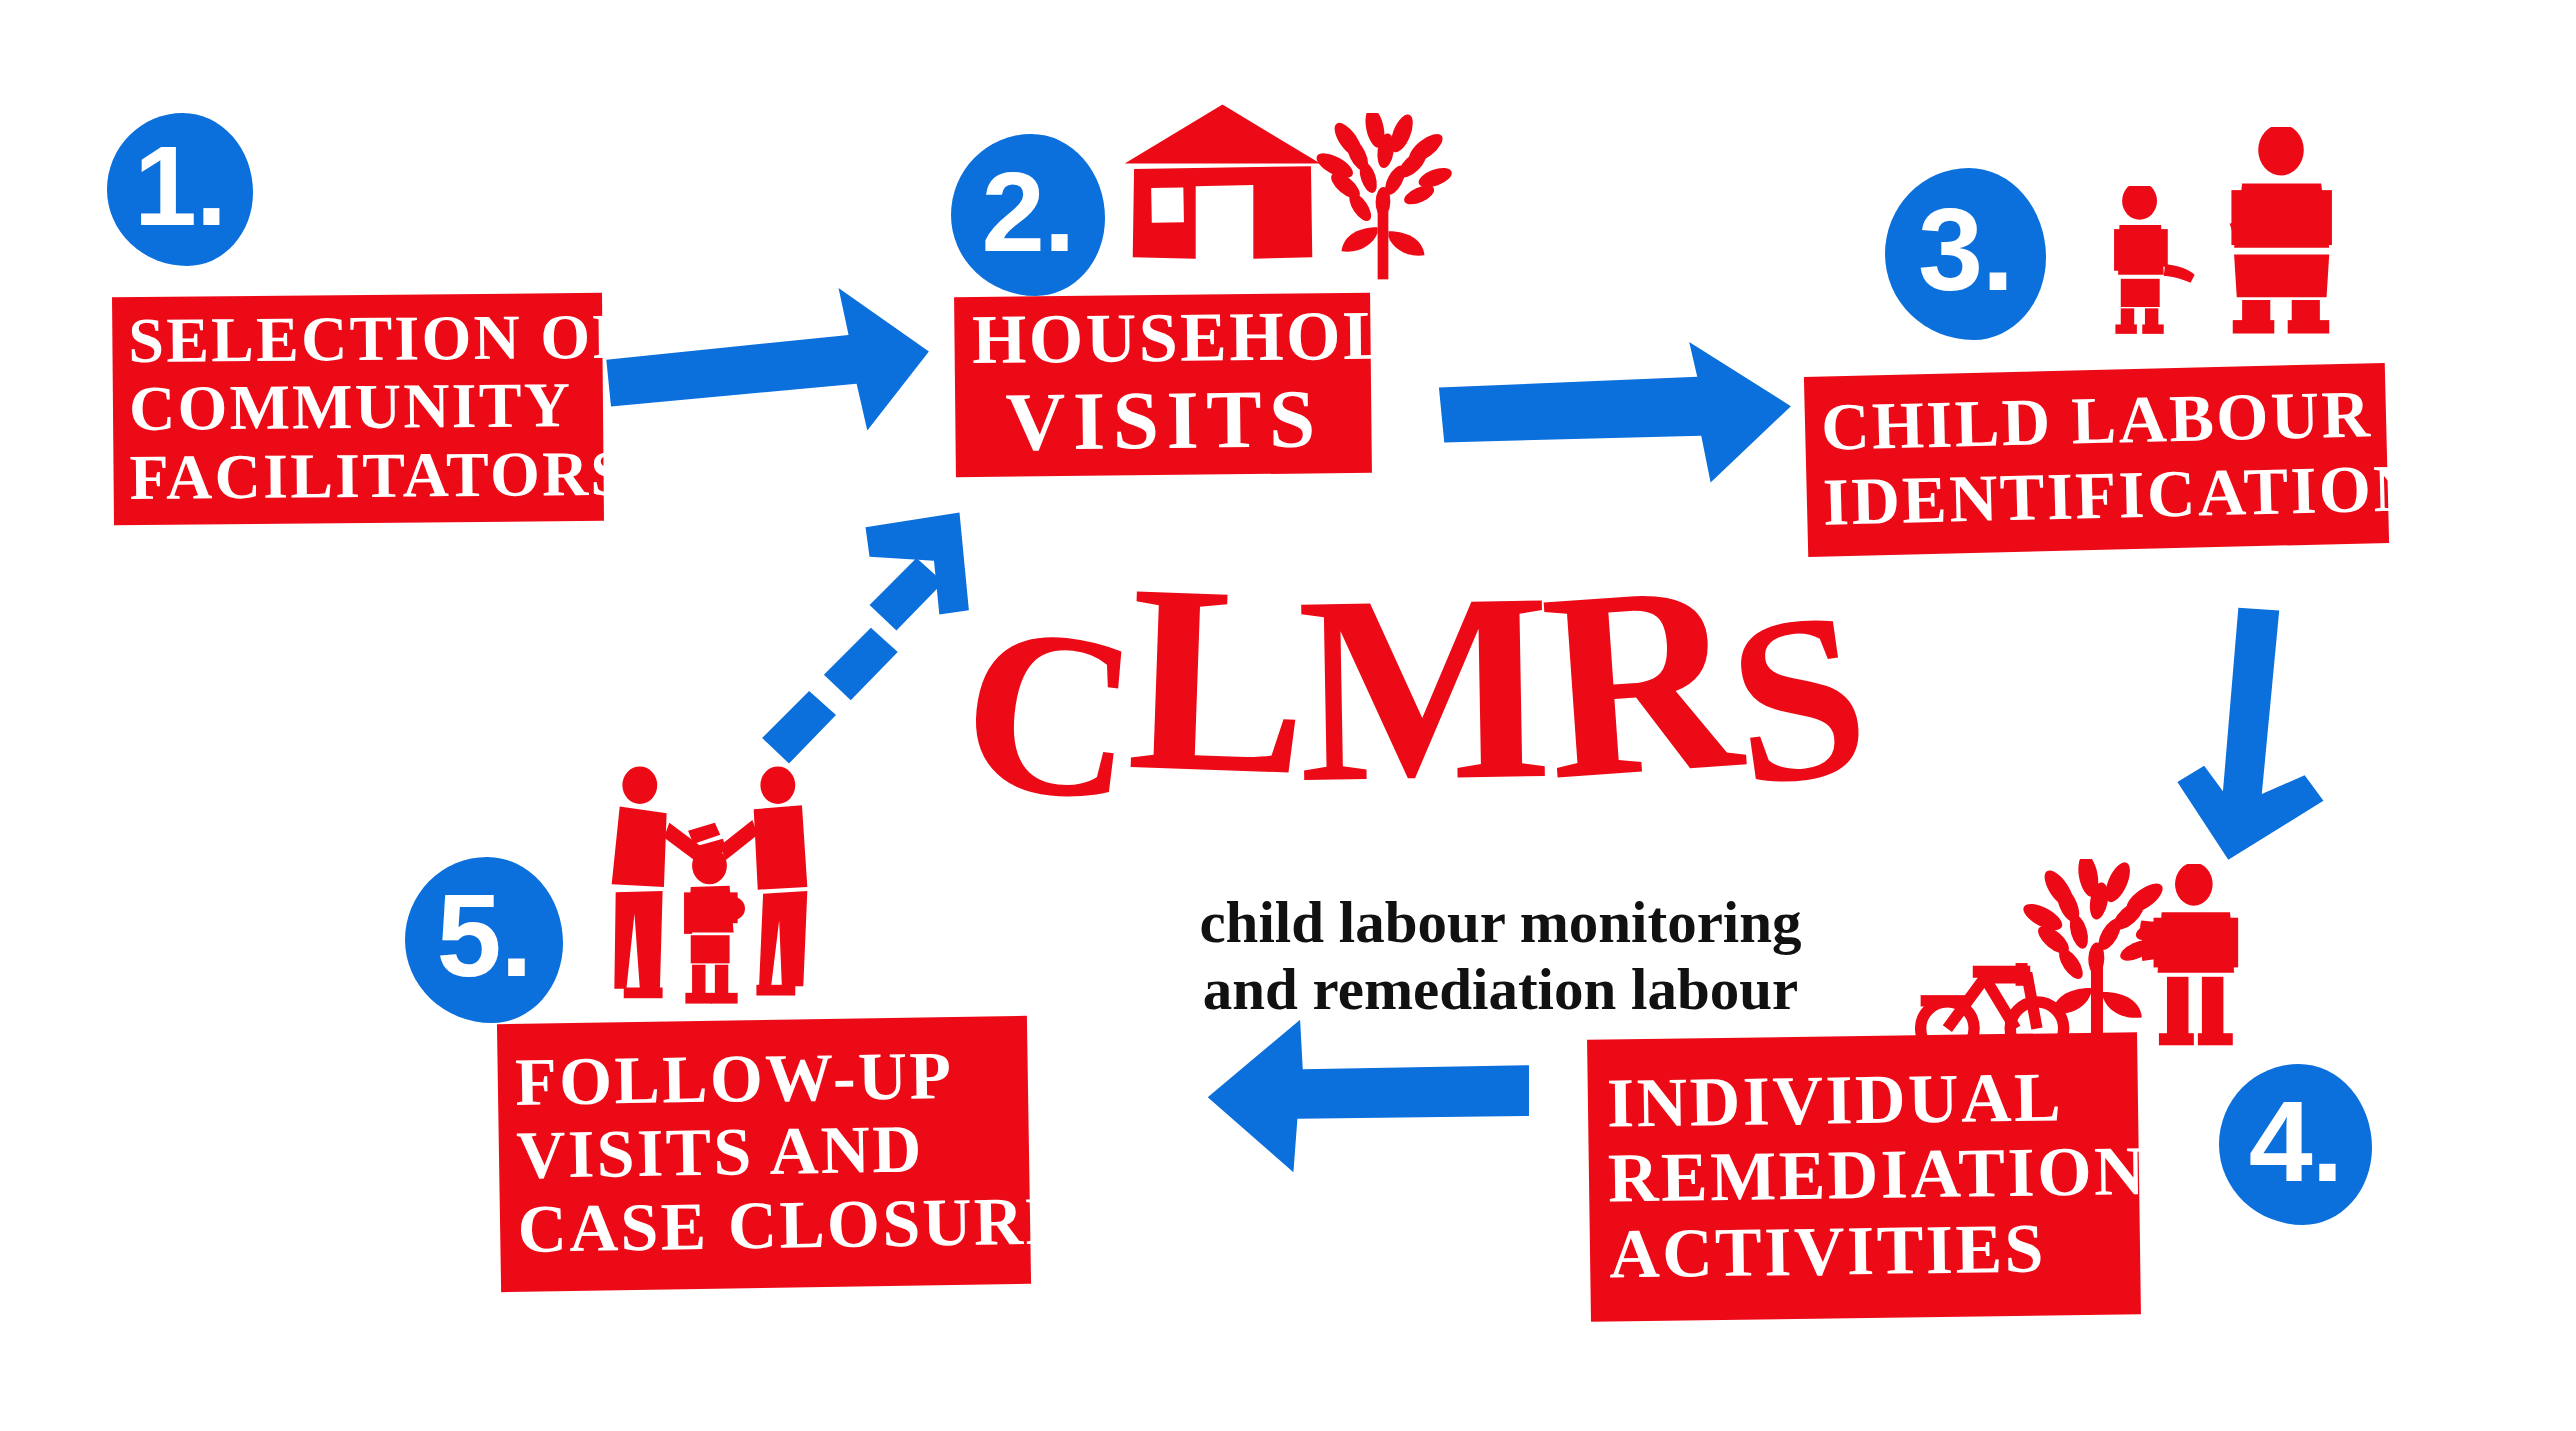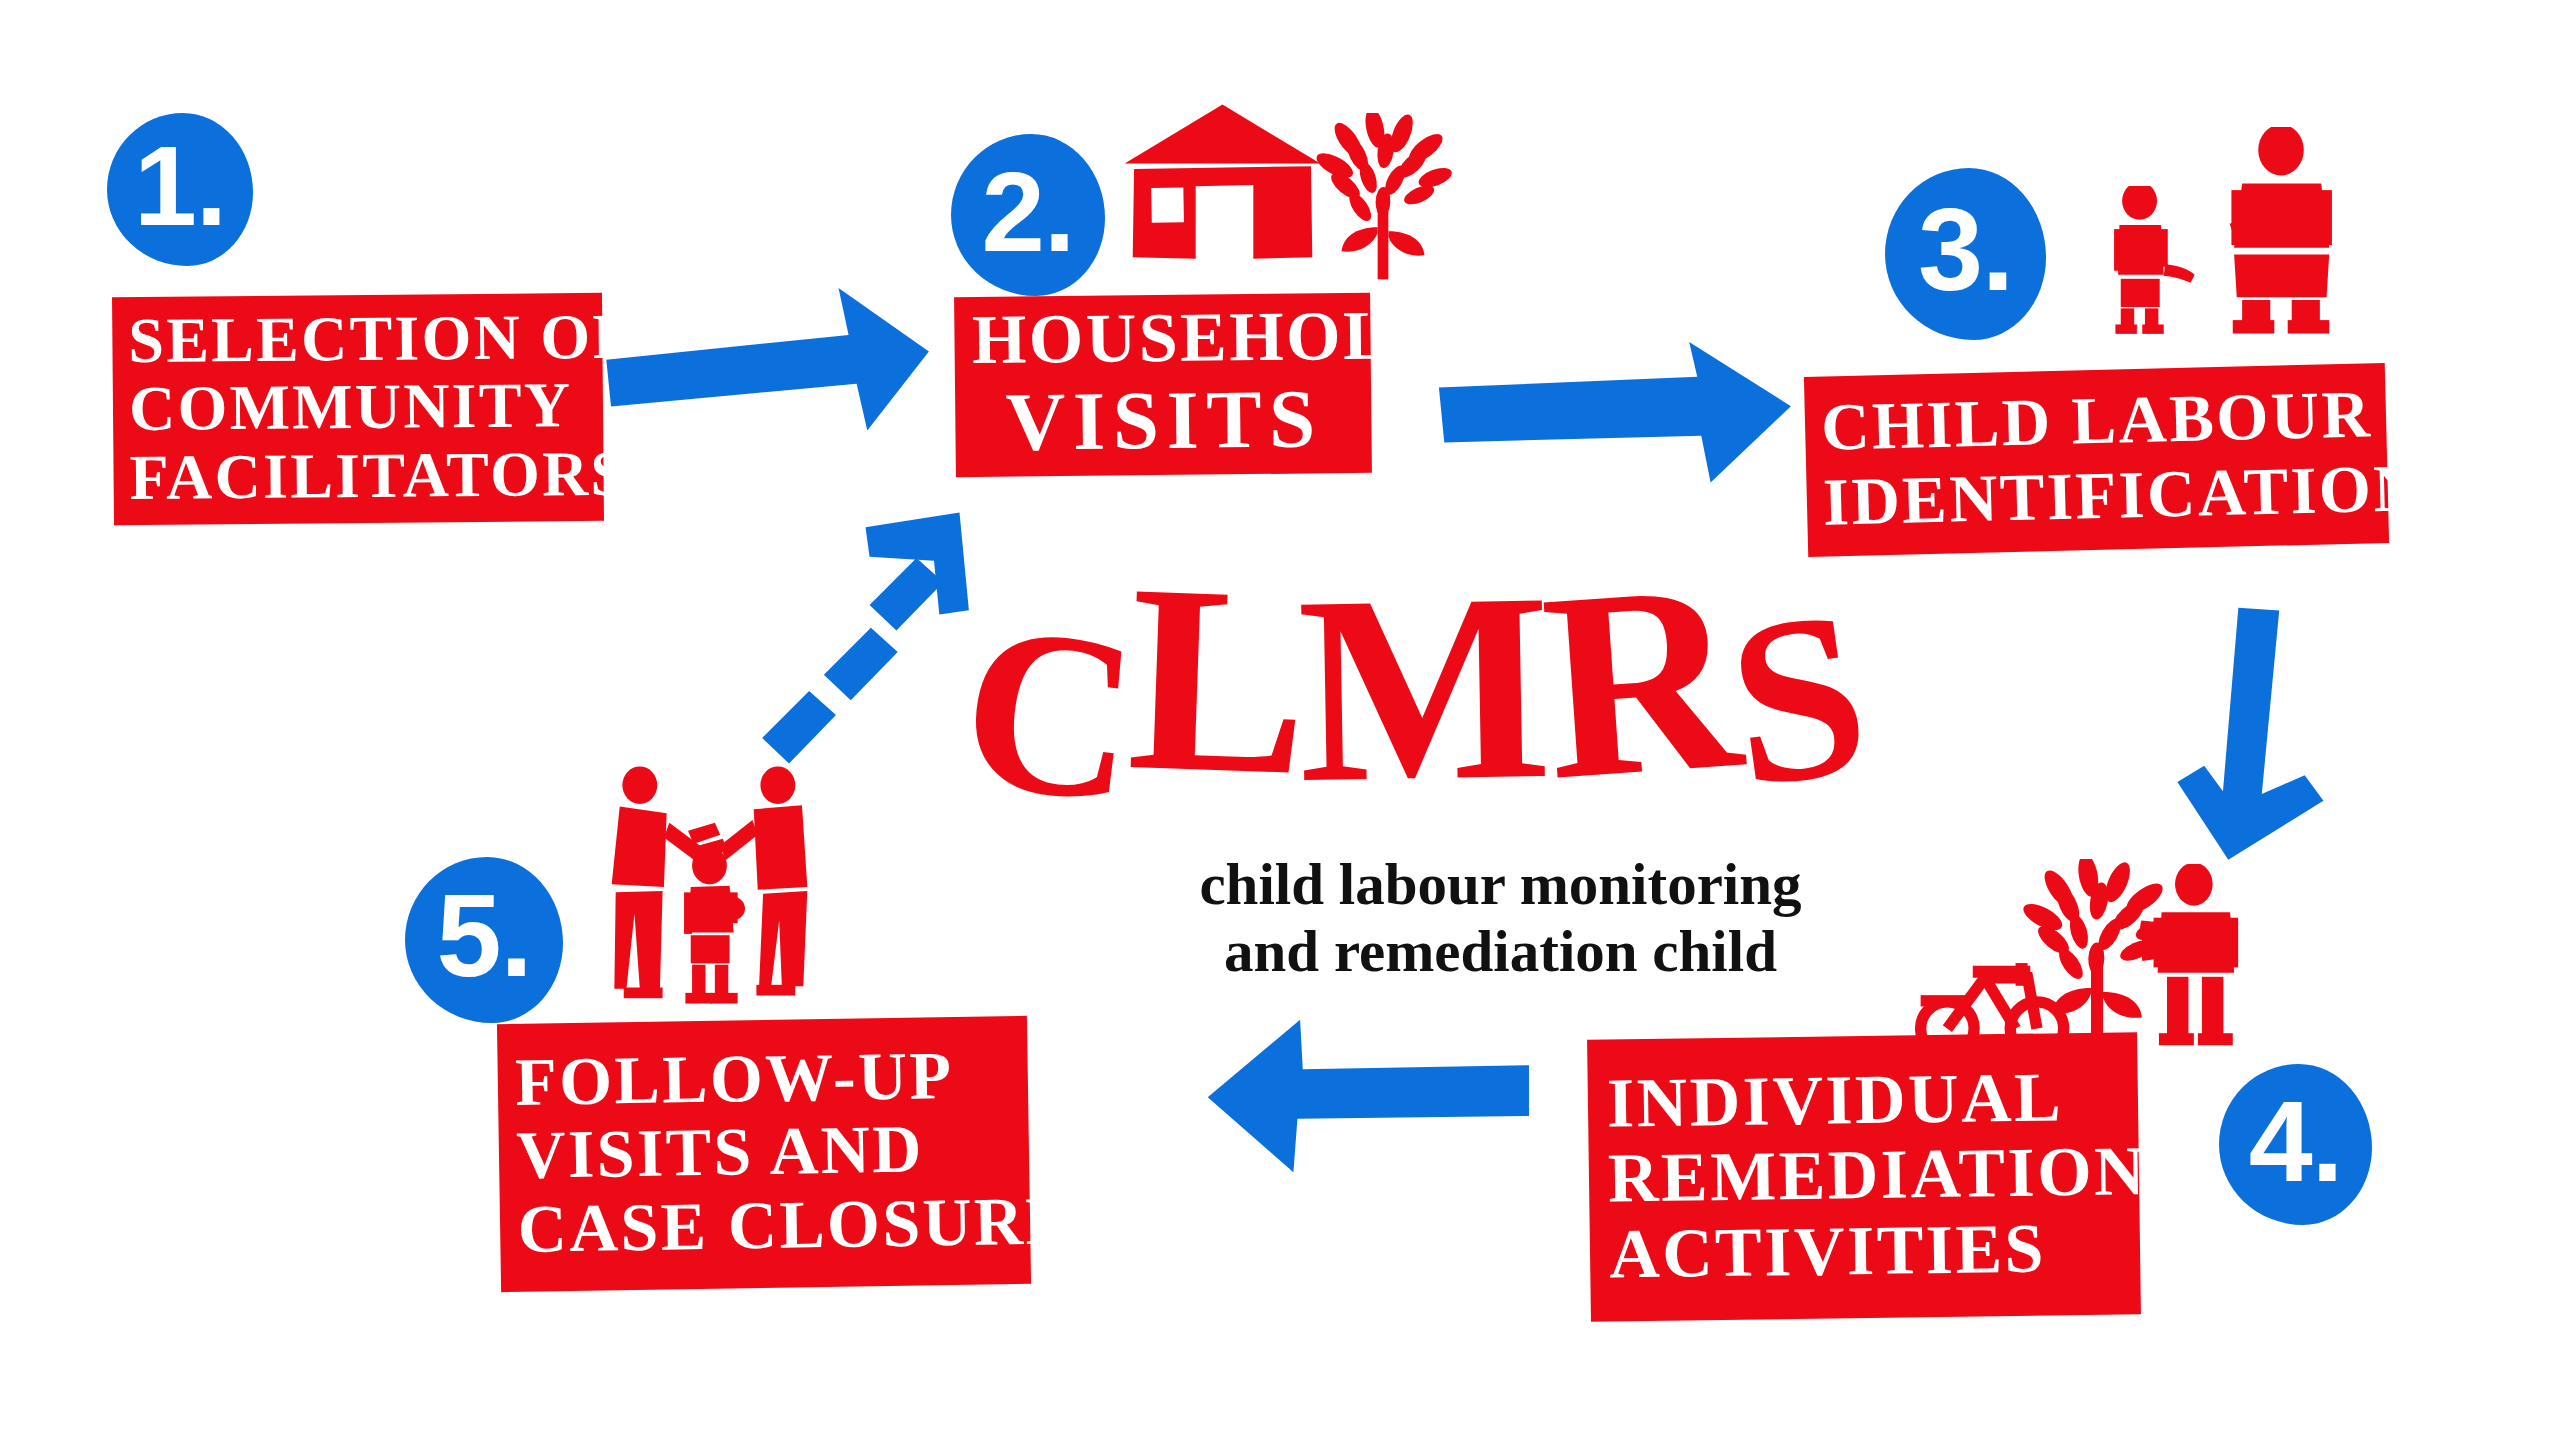--- a/index.html
+++ b/index.html
@@ -190,7 +190,7 @@
     <span class="l" style="transform:rotate(6deg) translateY(19px);font-size:236px;">C</span><span class="l" style="transform:rotate(2deg) translateY(-4px);margin-left:-9.4px;">L</span><span class="l" style="transform:rotate(-1deg) translateY(4px);margin-left:-12px;">M</span><span class="l" style="transform:rotate(-4deg) translateY(-2.7px);margin-left:-6.7px;">R</span><span class="l" style="transform:rotate(-8deg) translateY(4px);margin-left:-8px;font-size:236px;">S</span>
   </div>
 
-  <div class="subtitle" style="left:1118px;top:851px;width:765px;font-size:59px;">
+  <div class="subtitle" style="left:1118px;top:889px;width:765px;font-size:59px;">
     <span class="sl">child labour monitoring</span>
     <span class="sl">and remediation child</span>
   </div>

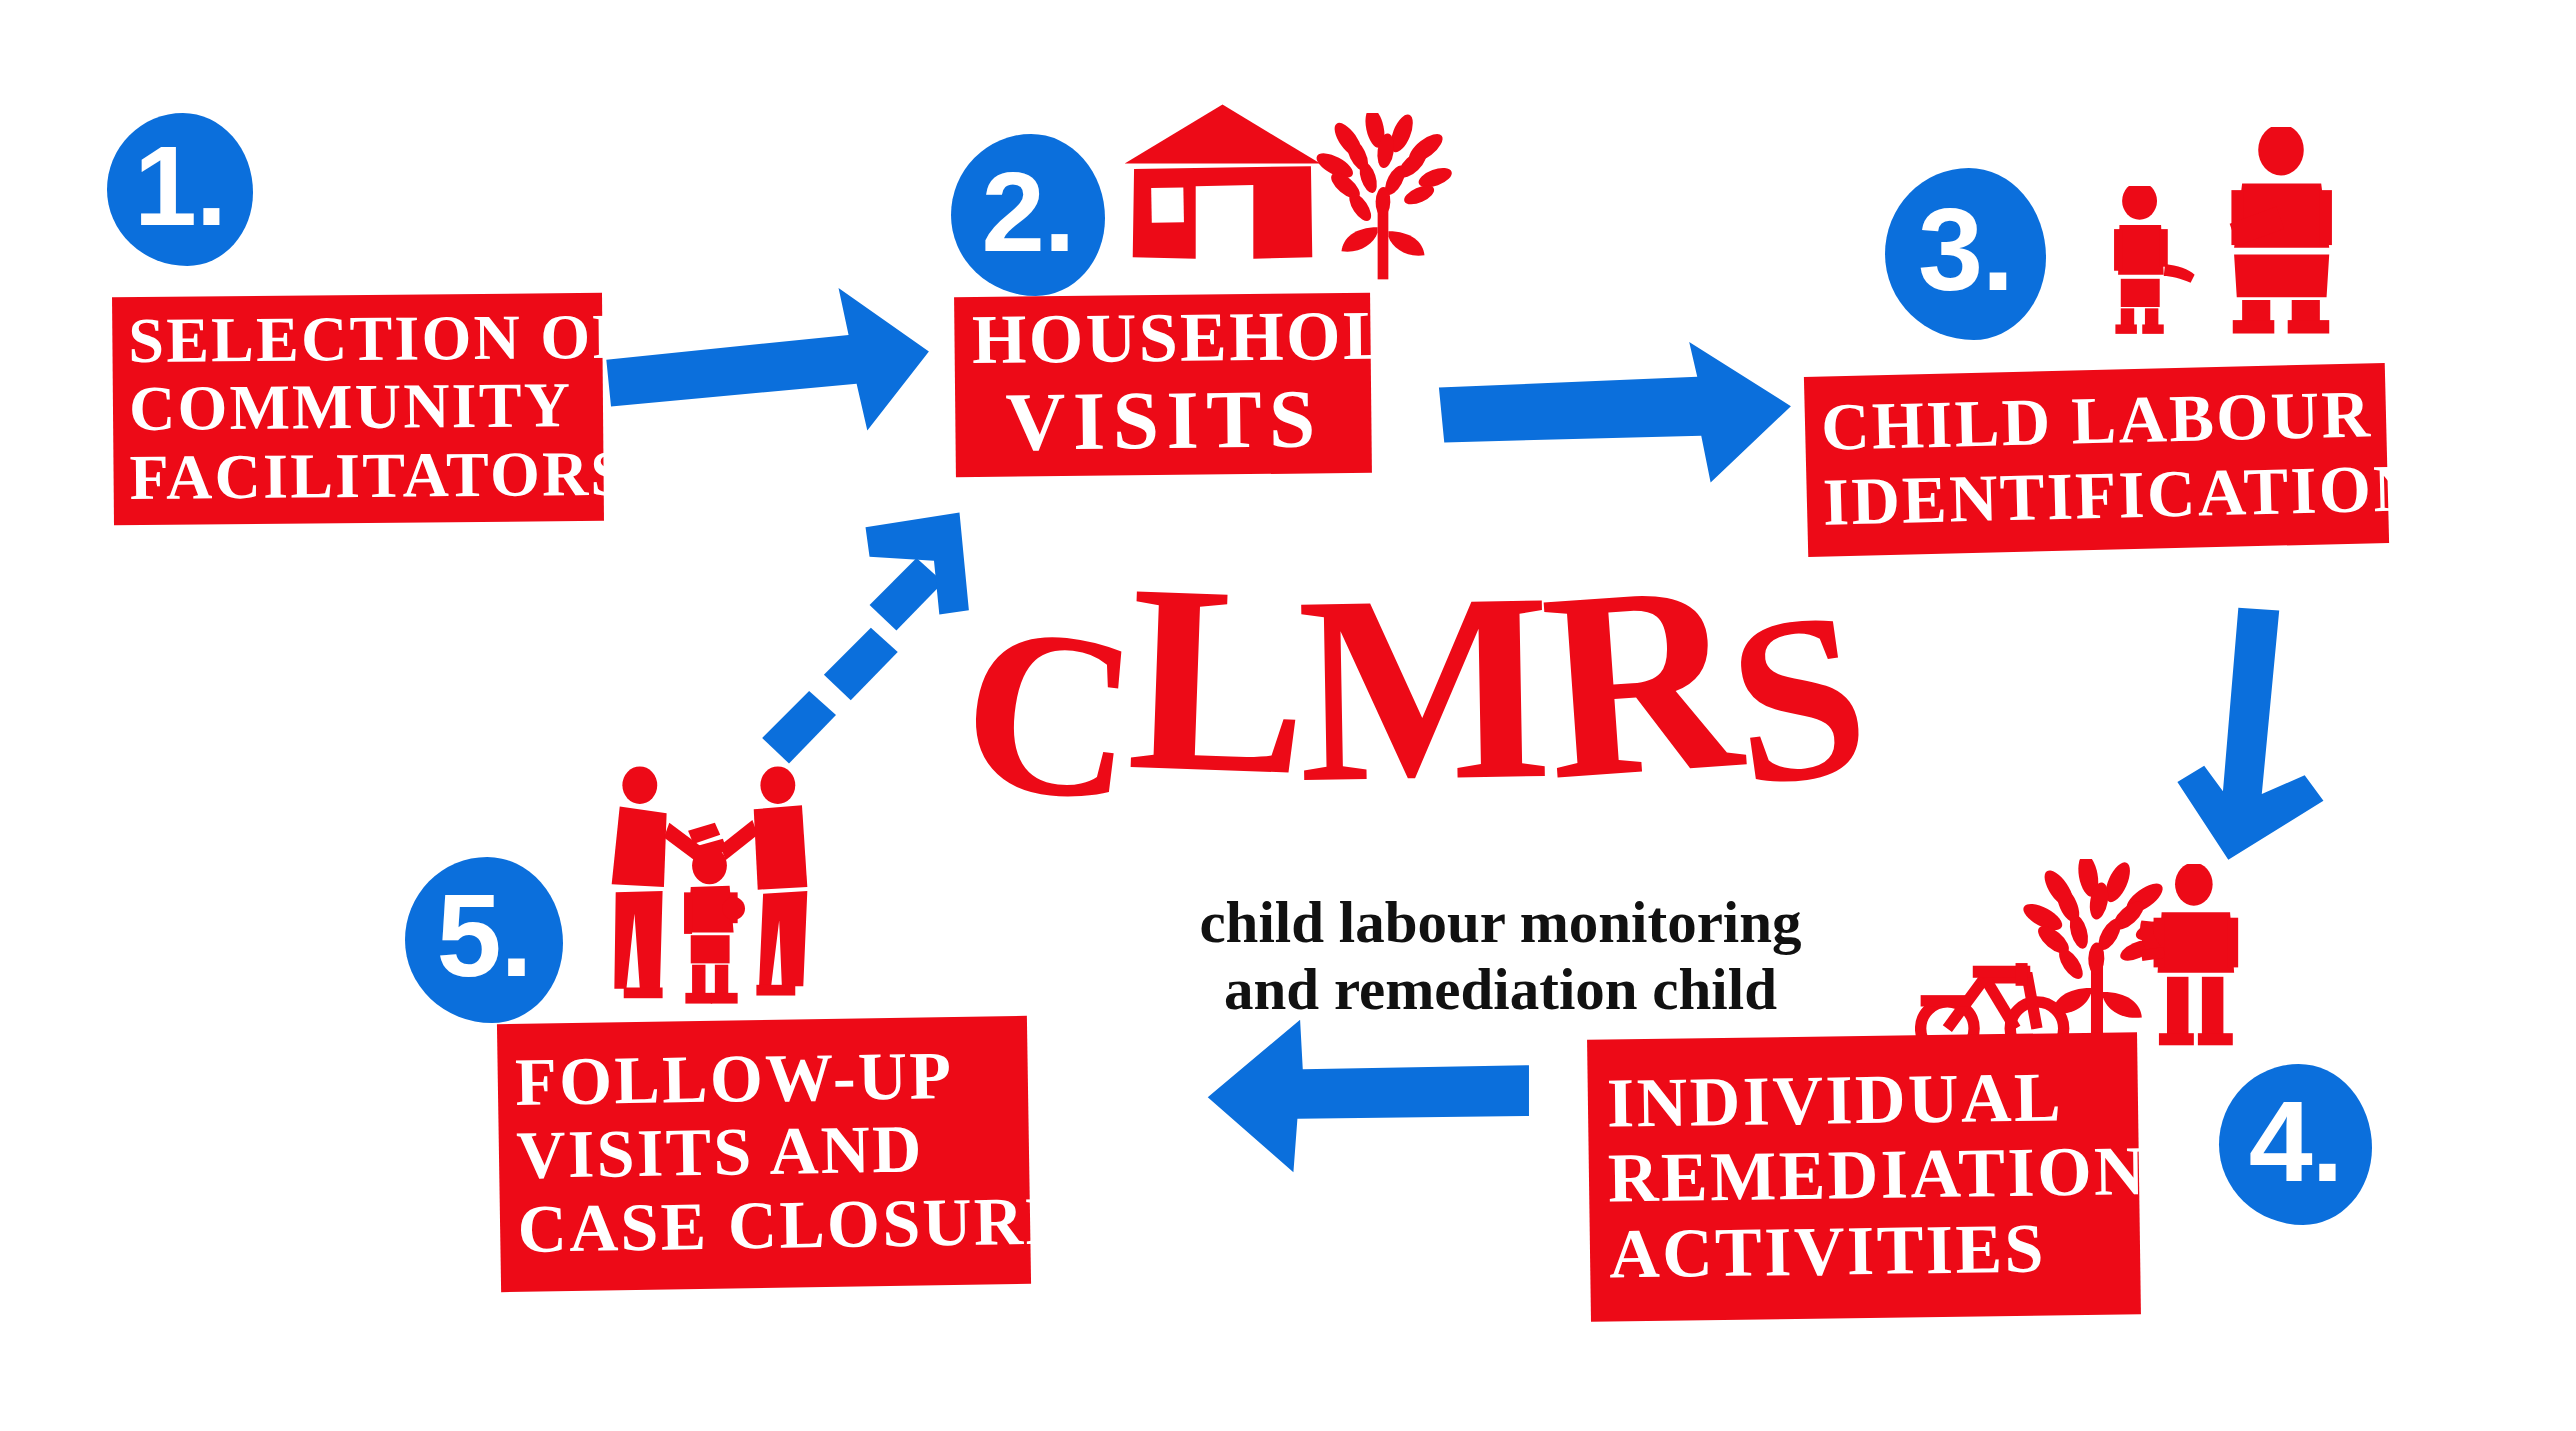--- a/index.html
+++ b/index.html
@@ -192,7 +192,7 @@
 
   <div class="subtitle" style="left:1118px;top:889px;width:765px;font-size:59px;">
     <span class="sl">child labour monitoring</span>
-    <span class="sl">and remediation child</span>
+    <span class="sl">and remediation labour</span>
   </div>
 
   <div class="icon" style="left:1915px;top:939px;width:161px;height:127px;">

